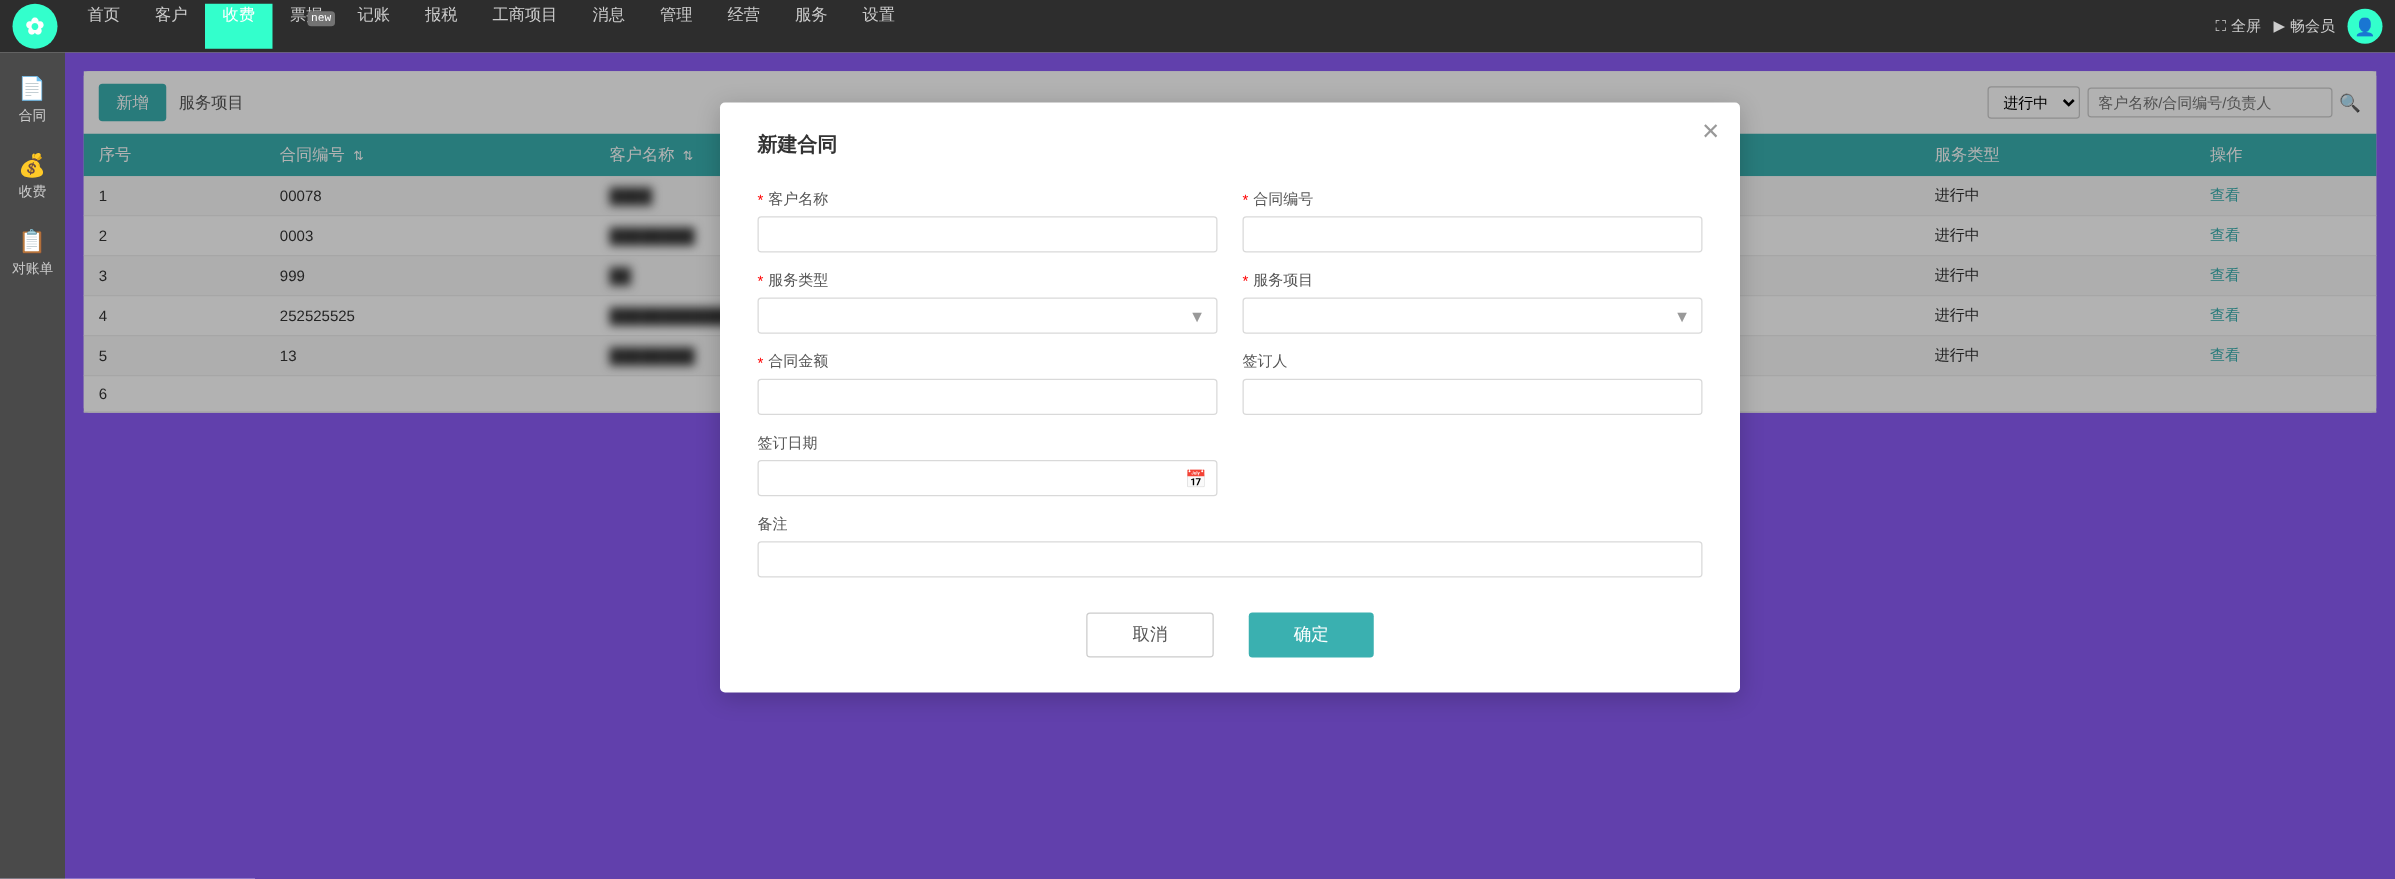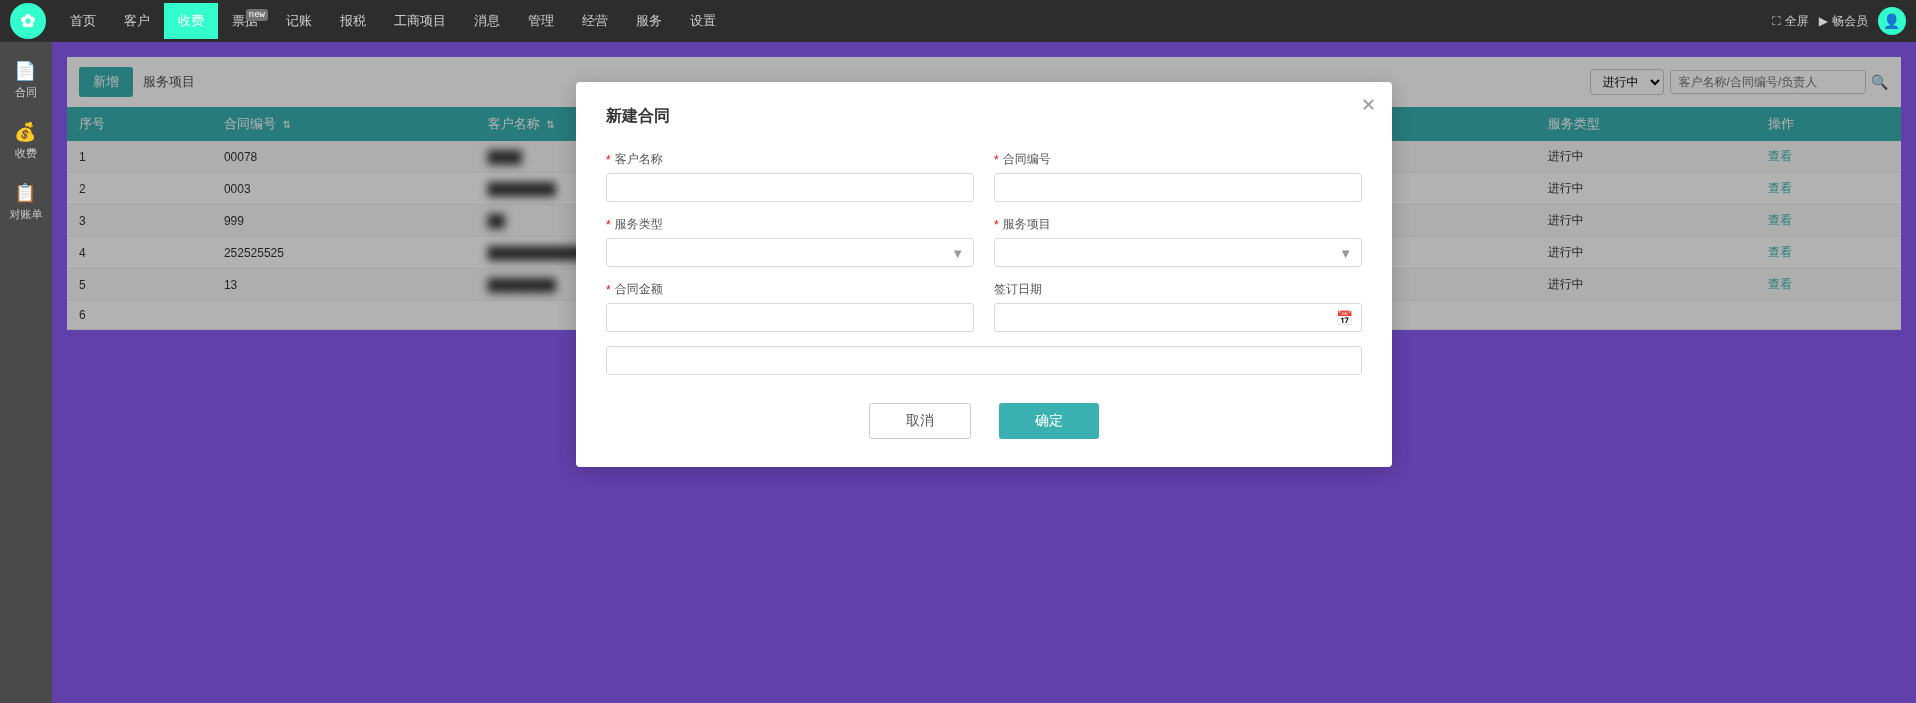--- a/index.html
+++ b/index.html
@@ -37,7 +37,7 @@
       padding: 0 14px;
       height: 36px;
       display: flex;
-      align-items: center;
+      align-items: flex-start;
       cursor: pointer;
       color: #ccc;
       font-size: 13px;

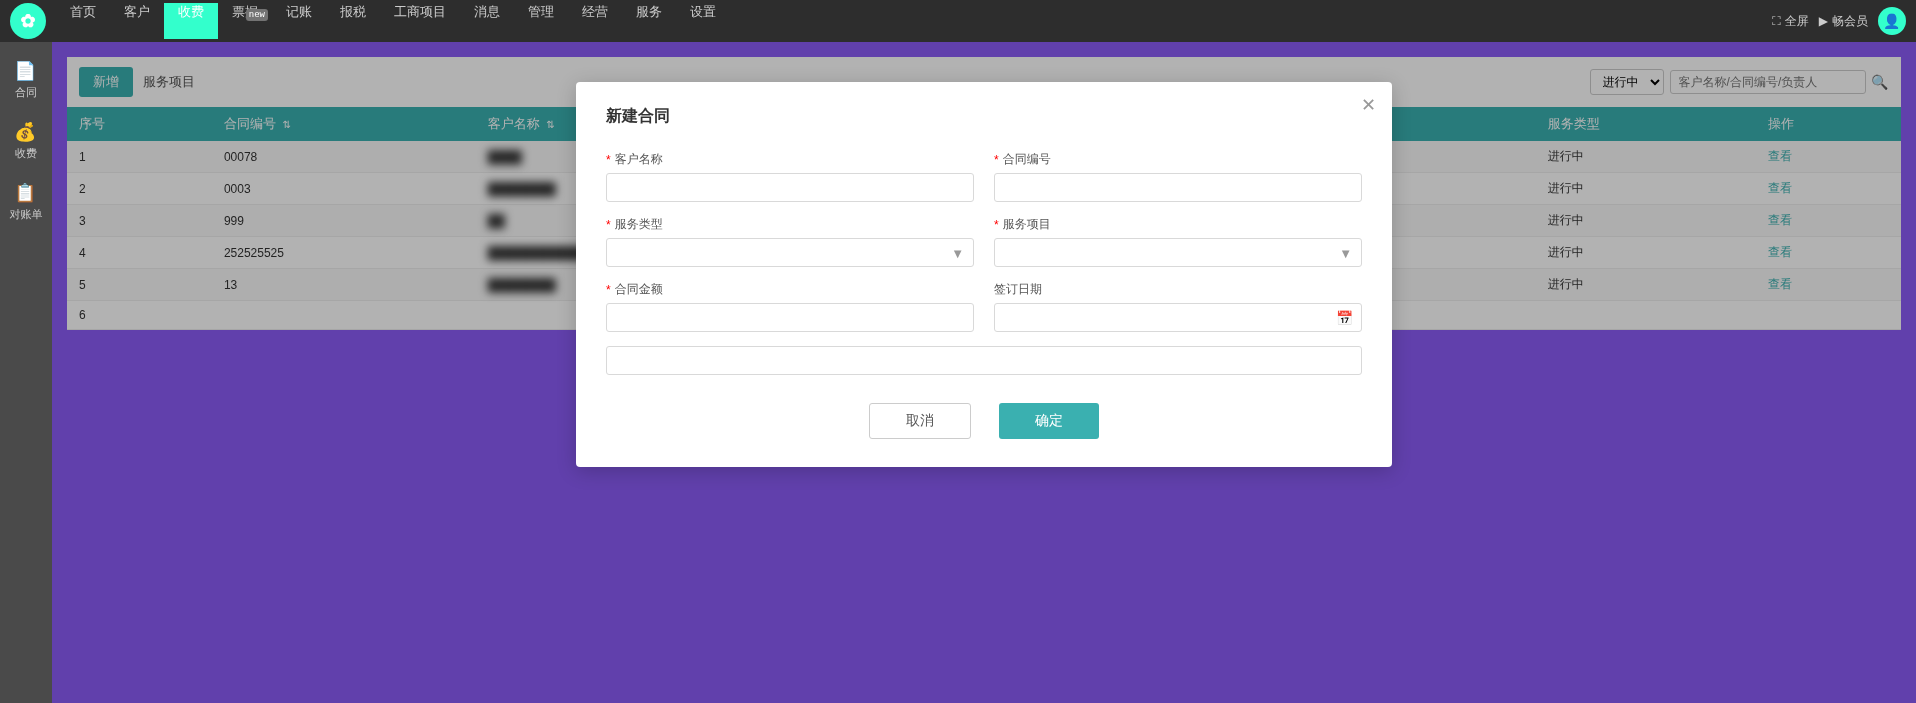--- a/index.html
+++ b/index.html
@@ -592,6 +592,12 @@
 
           <div class="form-row">
             <label class="form-label">
+              <span>签订人</span>
+            </label>
+            <input type="text" class="form-input" style="">
+          </div>
+          <div class="form-row">
+            <label class="form-label">
               <span>签订日期</span>
             </label>
             <div class="date-input-wrapper">

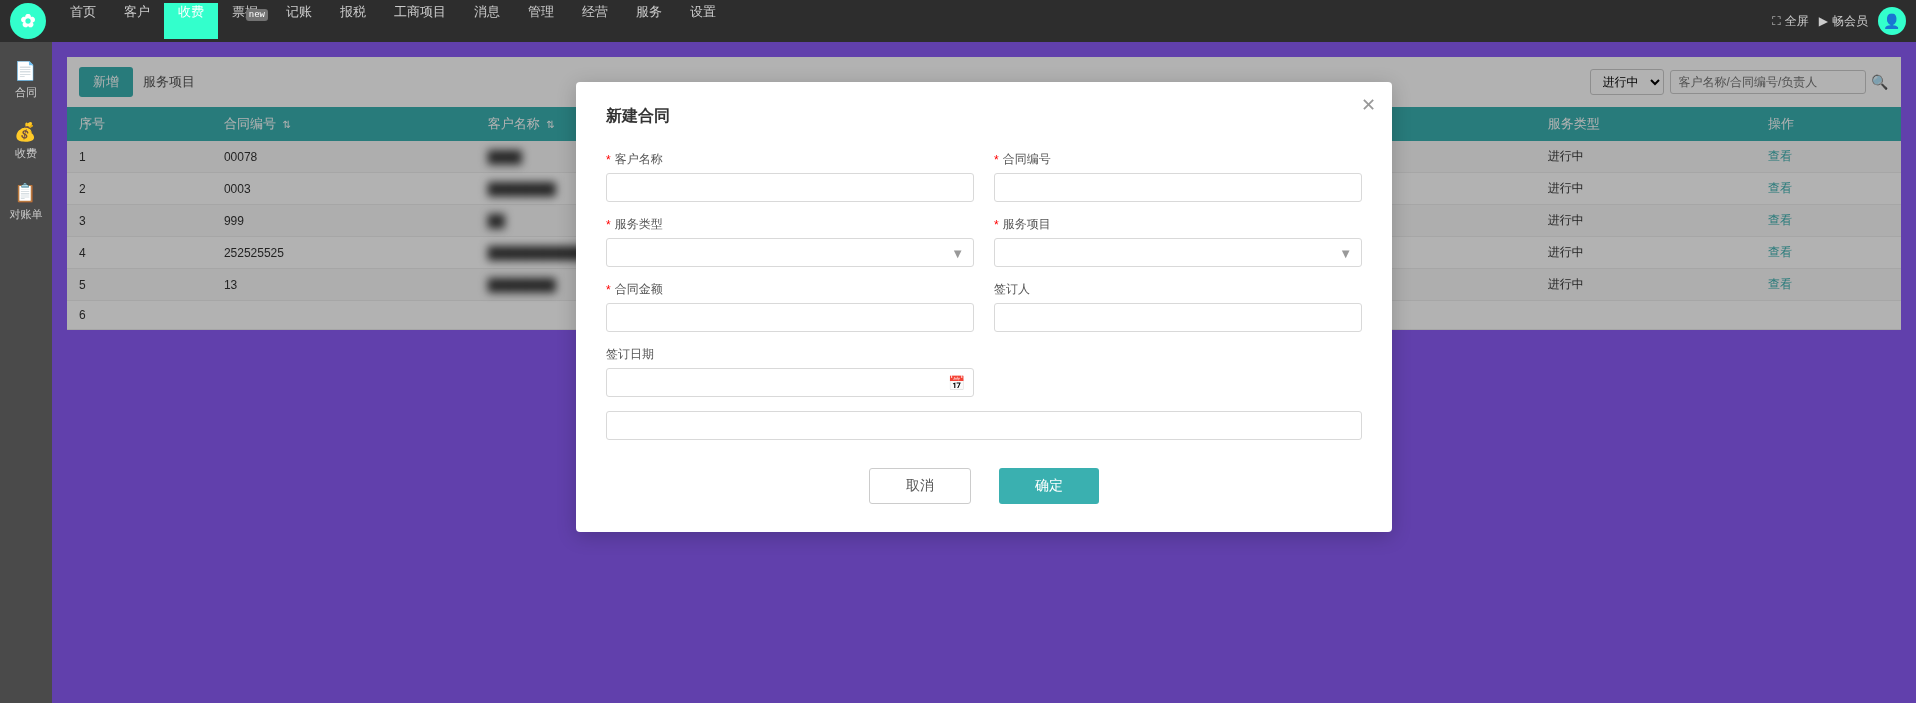--- a/index.html
+++ b/index.html
@@ -607,6 +607,9 @@
           </div>
 
           <div class="form-row" style="grid-column: 1 / -1;">
+            <label class="form-label">
+              <span>备注</span>
+            </label>
             <input type="text" class="form-input" style="">
           </div>
         </div>

